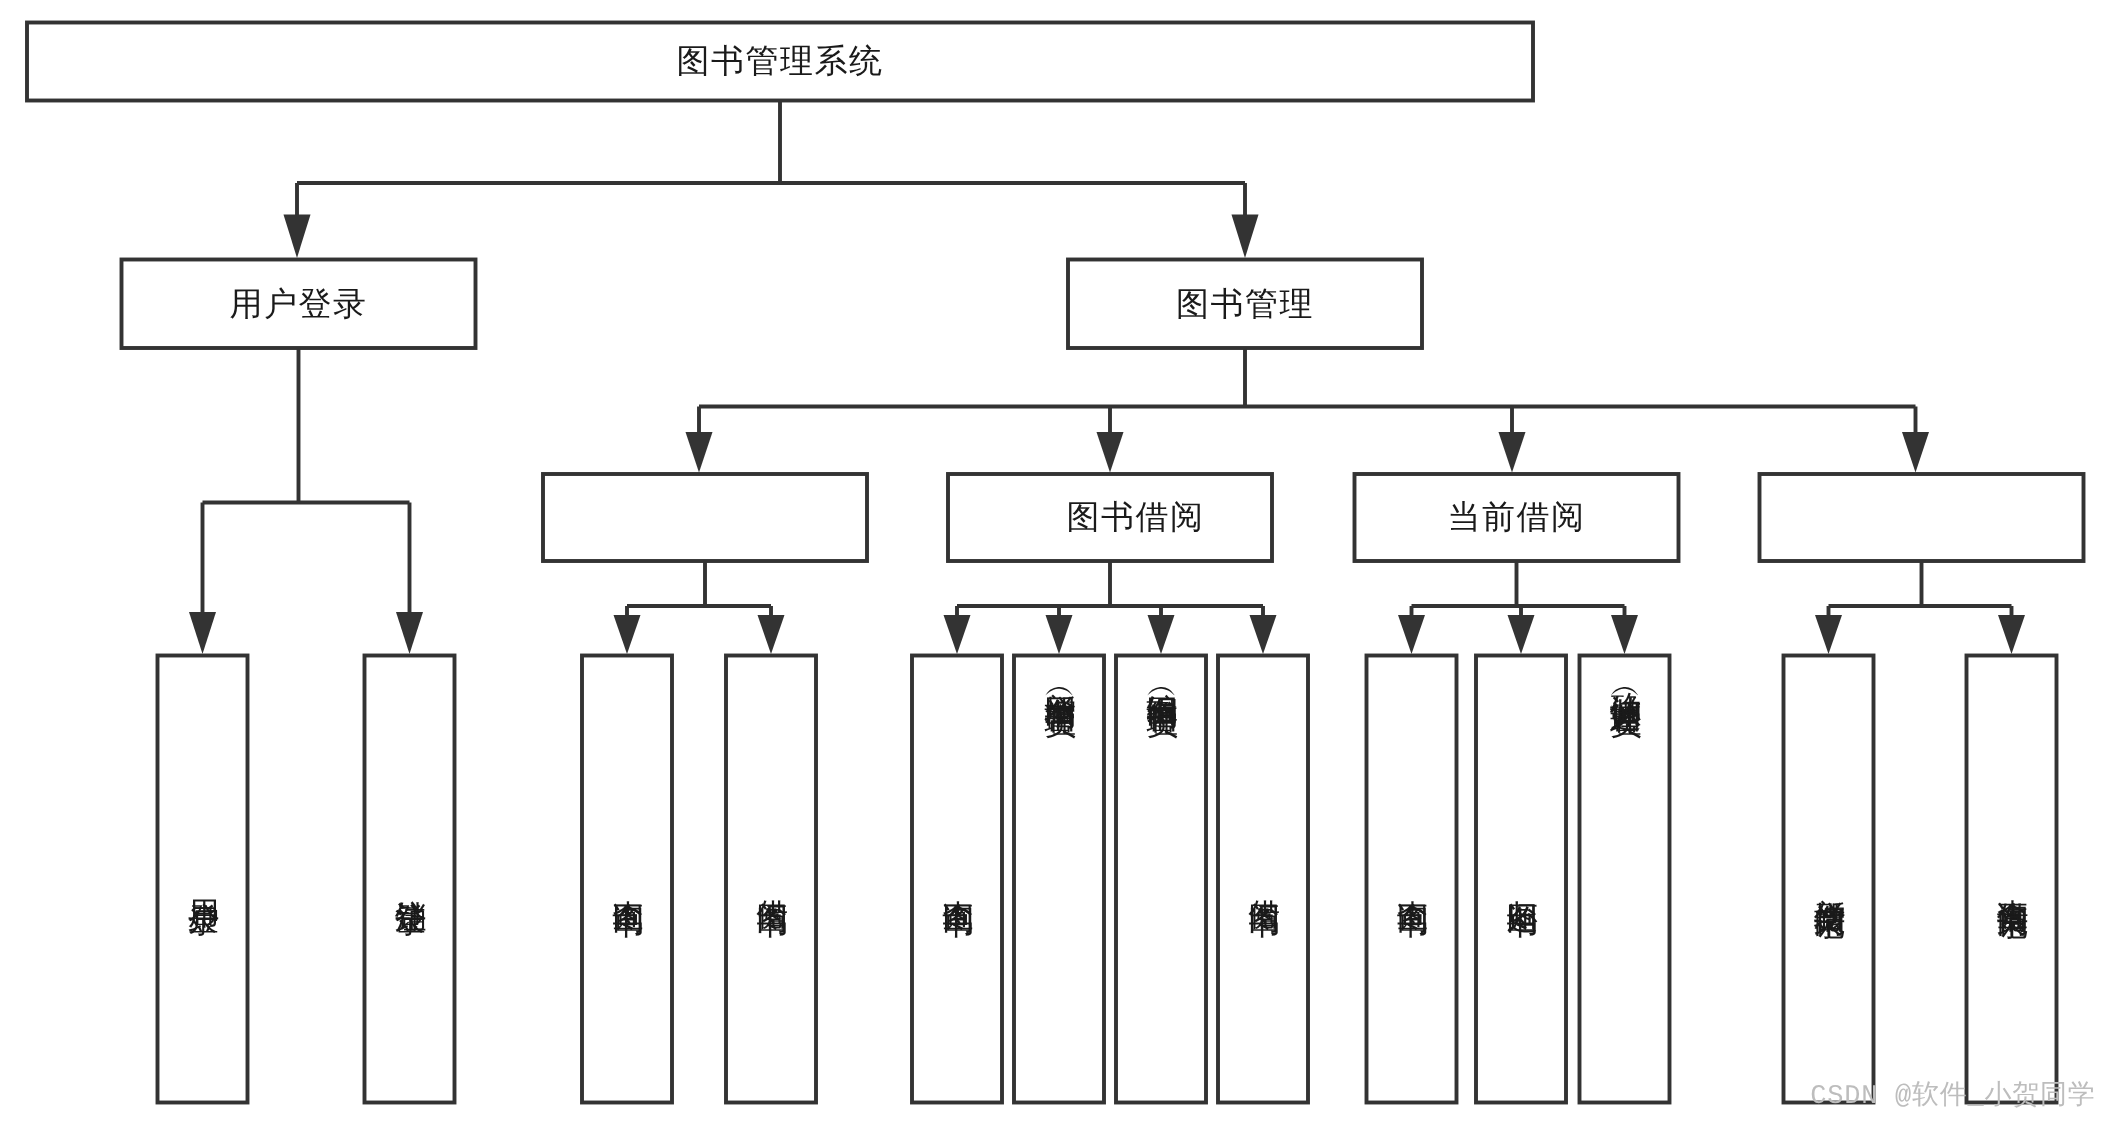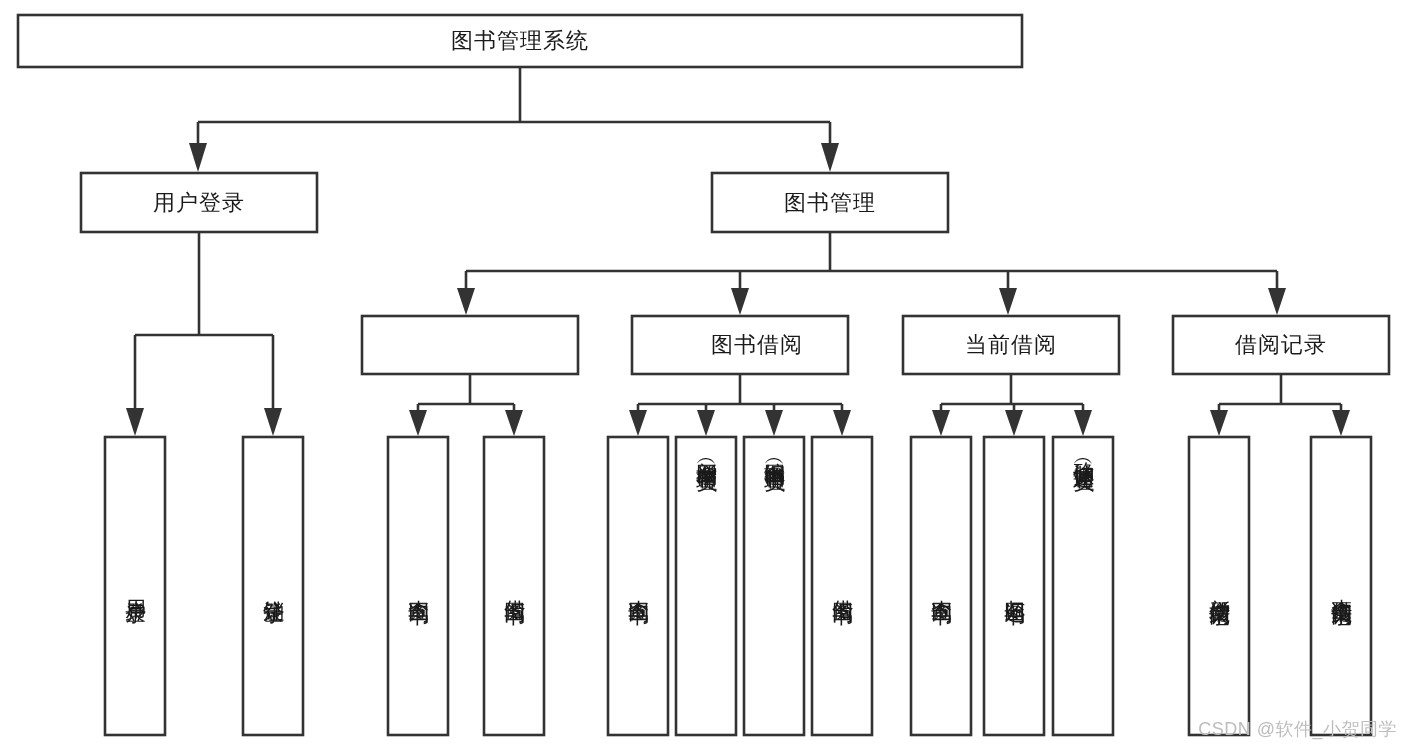--- a/index.html
+++ b/index.html
@@ -213,9 +213,6 @@
   <div class="hlabel-wrap" style="left:903px; top:316px; width:216px; height:58px;">
     <span class="hlabel-text">当前借阅</span>
   </div>
-  <div class="hlabel-wrap" style="left:1173px; top:316px; width:216px; height:58px;">
-    <span class="hlabel-text">借阅记录</span>
-  </div>
 
   <div class="vlabel-wrap" style="left:105px; top:437px; width:60px; height:298px;">
     <span class="vlabel-text">用户登录</span>

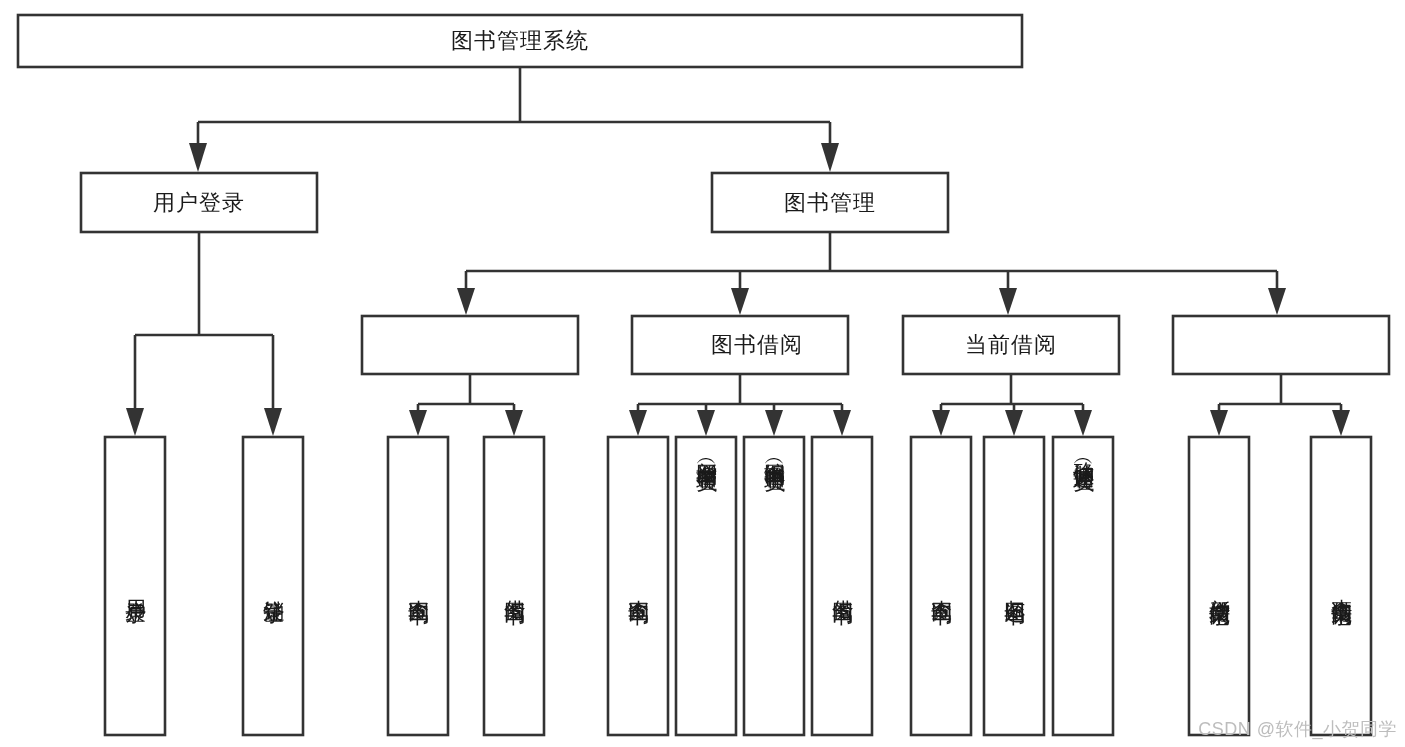--- a/index.html
+++ b/index.html
@@ -78,7 +78,7 @@
     position: absolute;
     right: 8px;
     bottom: 6px;
-    font-family: Liberation Sans, sans-serif;
+    font-family: Liberation Mono, monospace;
     font-size: 18px;
     color: #bdbdbd;
     letter-spacing: 0.5px;

